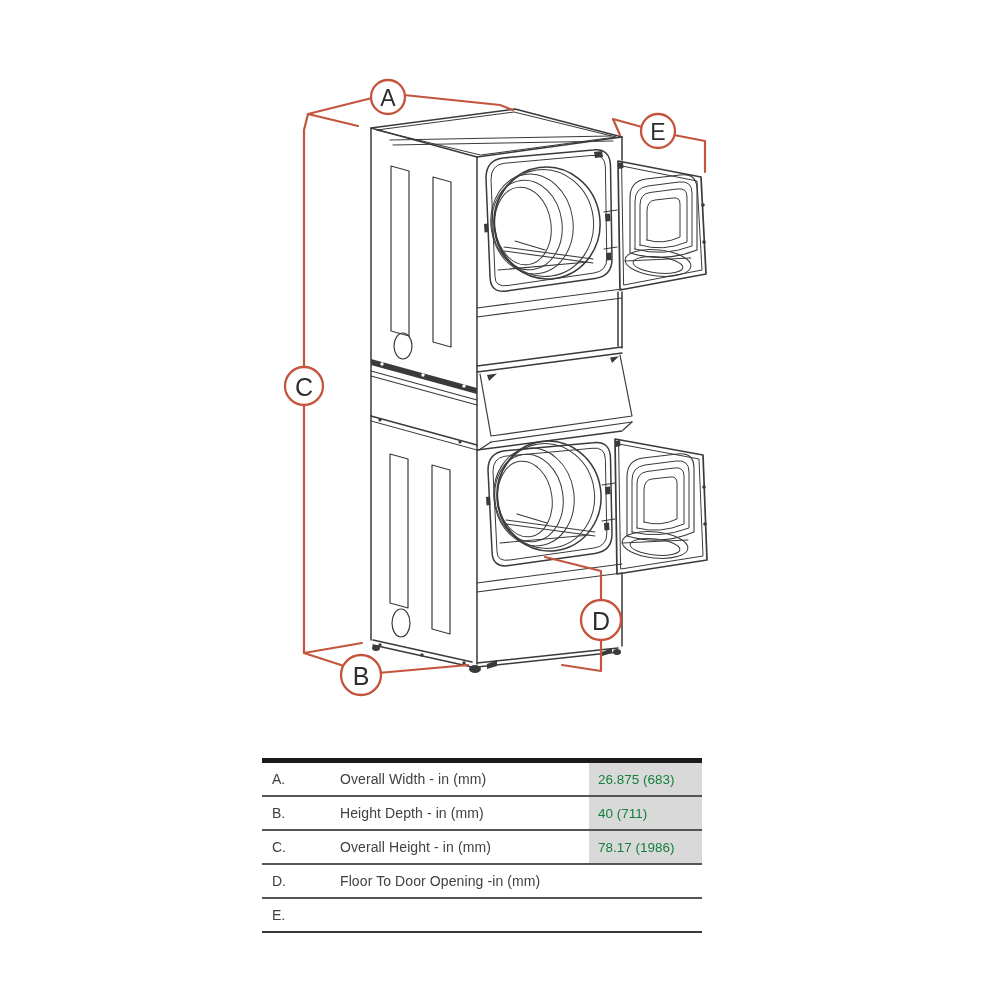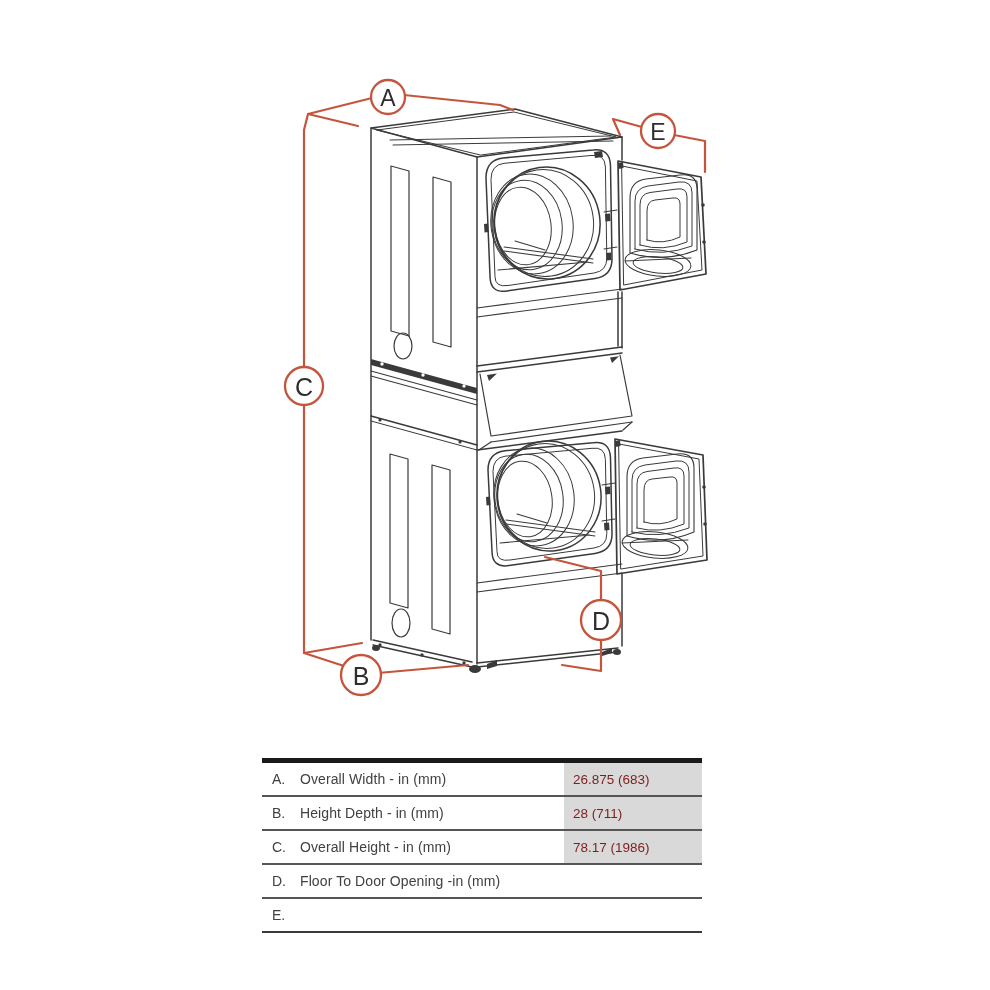--- a/index.html
+++ b/index.html
@@ -23,7 +23,7 @@
   .spec-row:last-child{border-bottom:2px solid #3a3a3a;}
   .cell{display:flex;align-items:center;}
   .cell.key{width:38px;padding-left:10px;box-sizing:border-box;}
-  .cell.label{flex:1;letter-spacing:.1px;}
+  .cell.label{flex:1;letter-spacing:.1px;margin-left:40px;}
   .cell.value{width:138px;background:#d9d9d9;color:#7f1d1d;padding-left:9px;box-sizing:border-box;font-size:13.5px;}
 </style>
 </head>

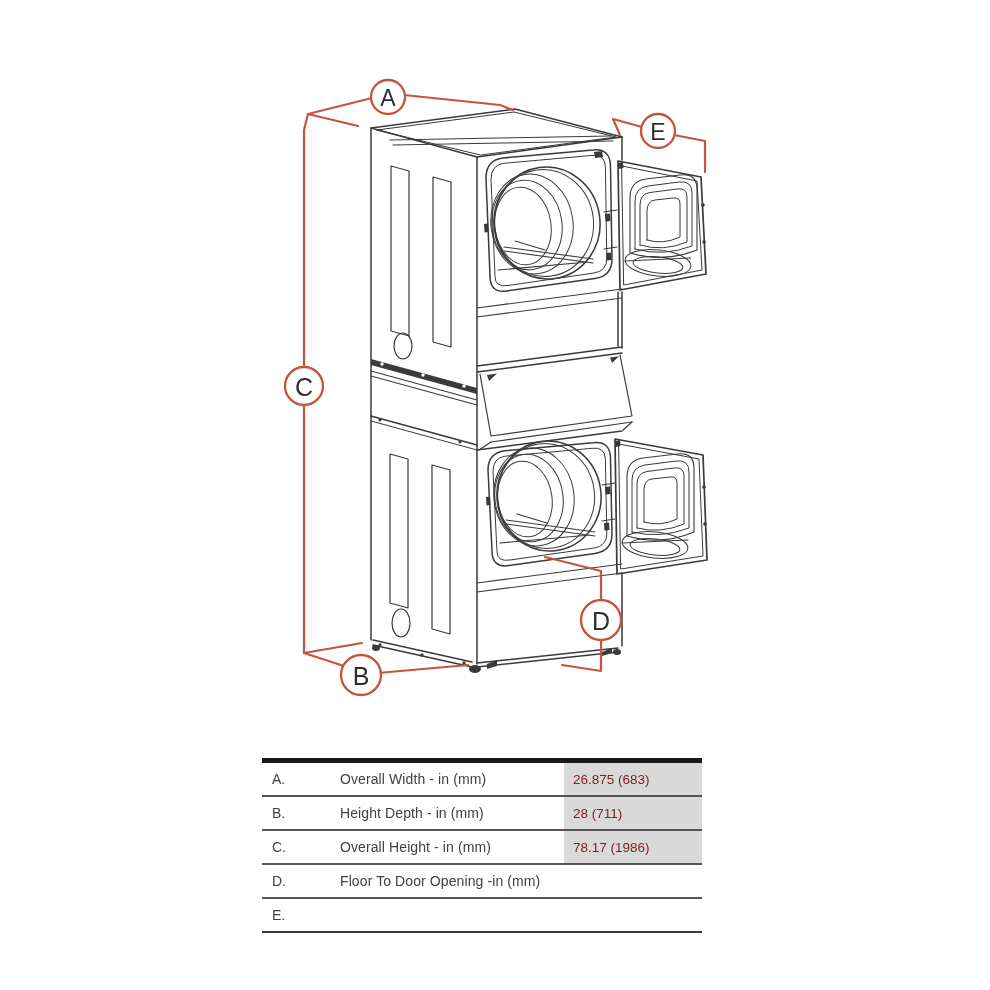--- a/index.html
+++ b/index.html
@@ -24,7 +24,7 @@
   .cell{display:flex;align-items:center;}
   .cell.key{width:38px;padding-left:10px;box-sizing:border-box;}
   .cell.label{flex:1;letter-spacing:.1px;margin-left:40px;}
-  .cell.value{width:138px;background:#d9d9d9;color:#7f1d1d;padding-left:9px;box-sizing:border-box;font-size:13.5px;}
+  .cell.value{width:113px;background:#d9d9d9;color:#15803d;padding-left:9px;box-sizing:border-box;font-size:13.5px;}
 </style>
 </head>
 <body>

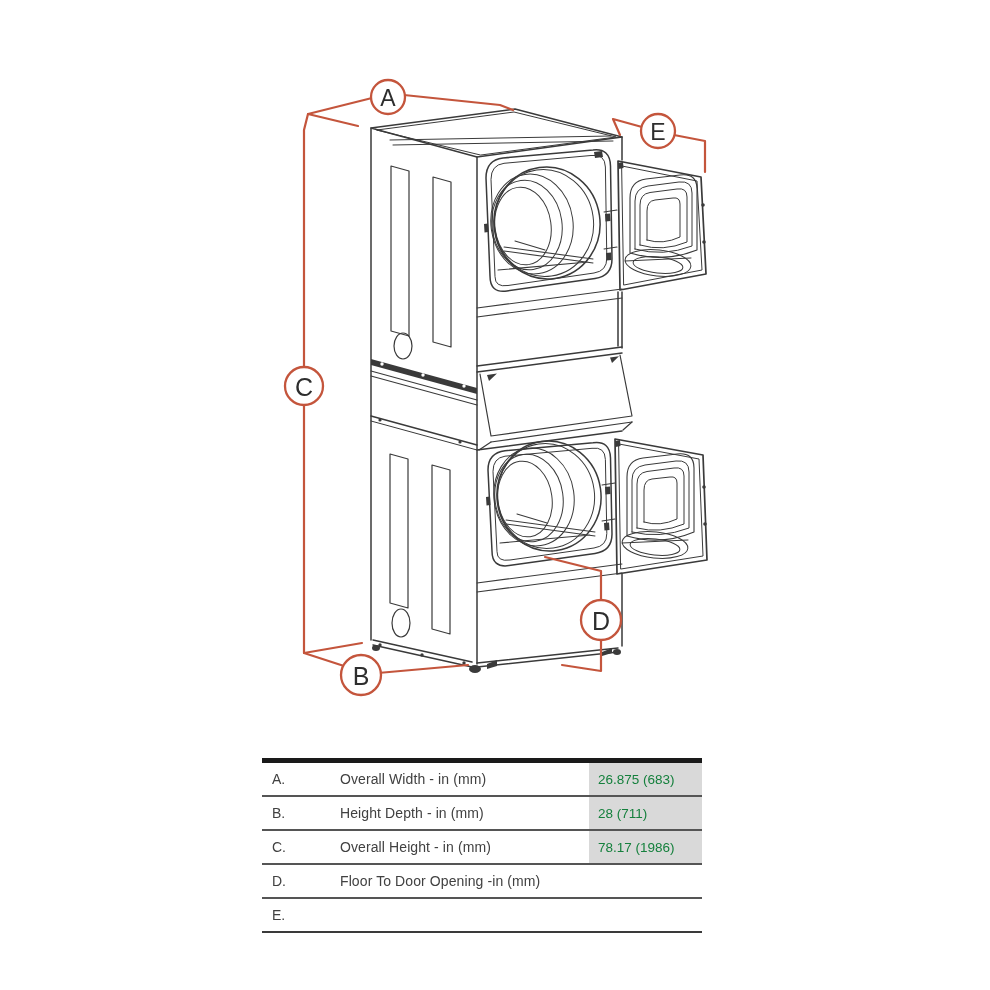--- a/index.html
+++ b/index.html
@@ -210,7 +210,7 @@
         <div class="spec-row">
       <div class="cell key">B.</div>
       <div class="cell label">Height Depth -  in (mm)</div>
-      <div class="cell value">28 (711)</div>
+      <div class="cell value">40 (711)</div>
     </div>
         <div class="spec-row">
       <div class="cell key">C.</div>

